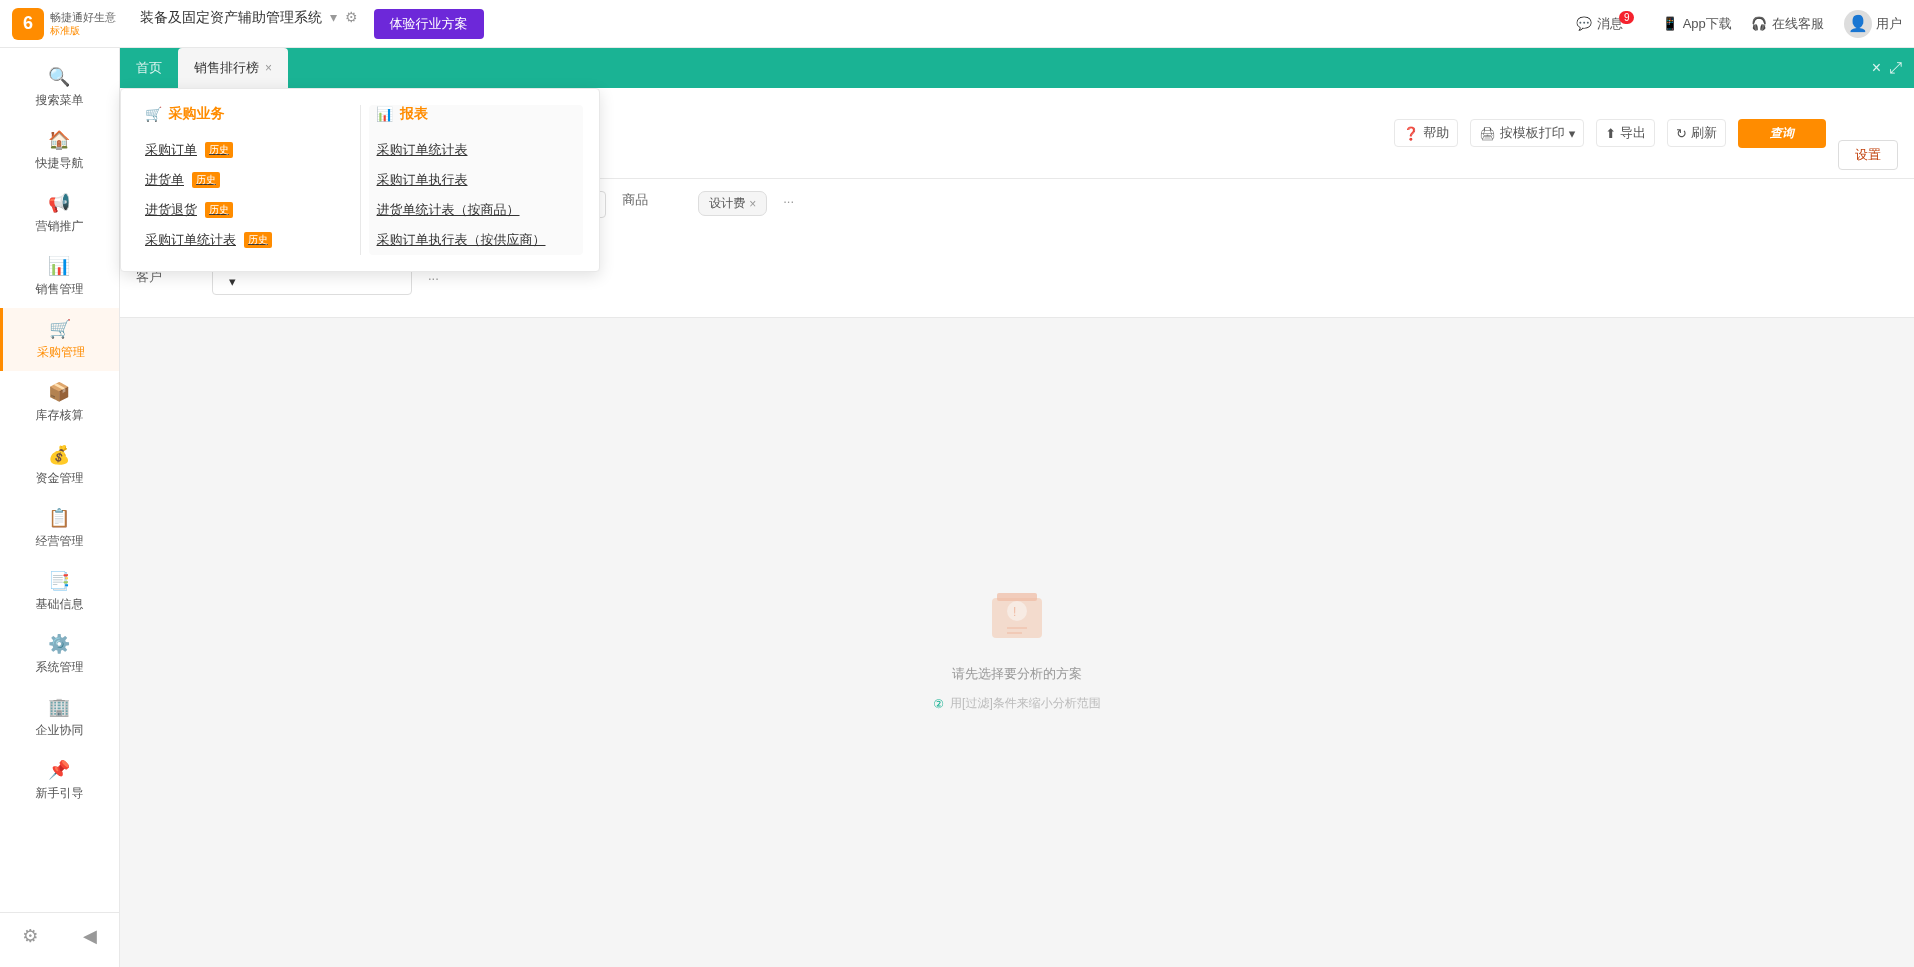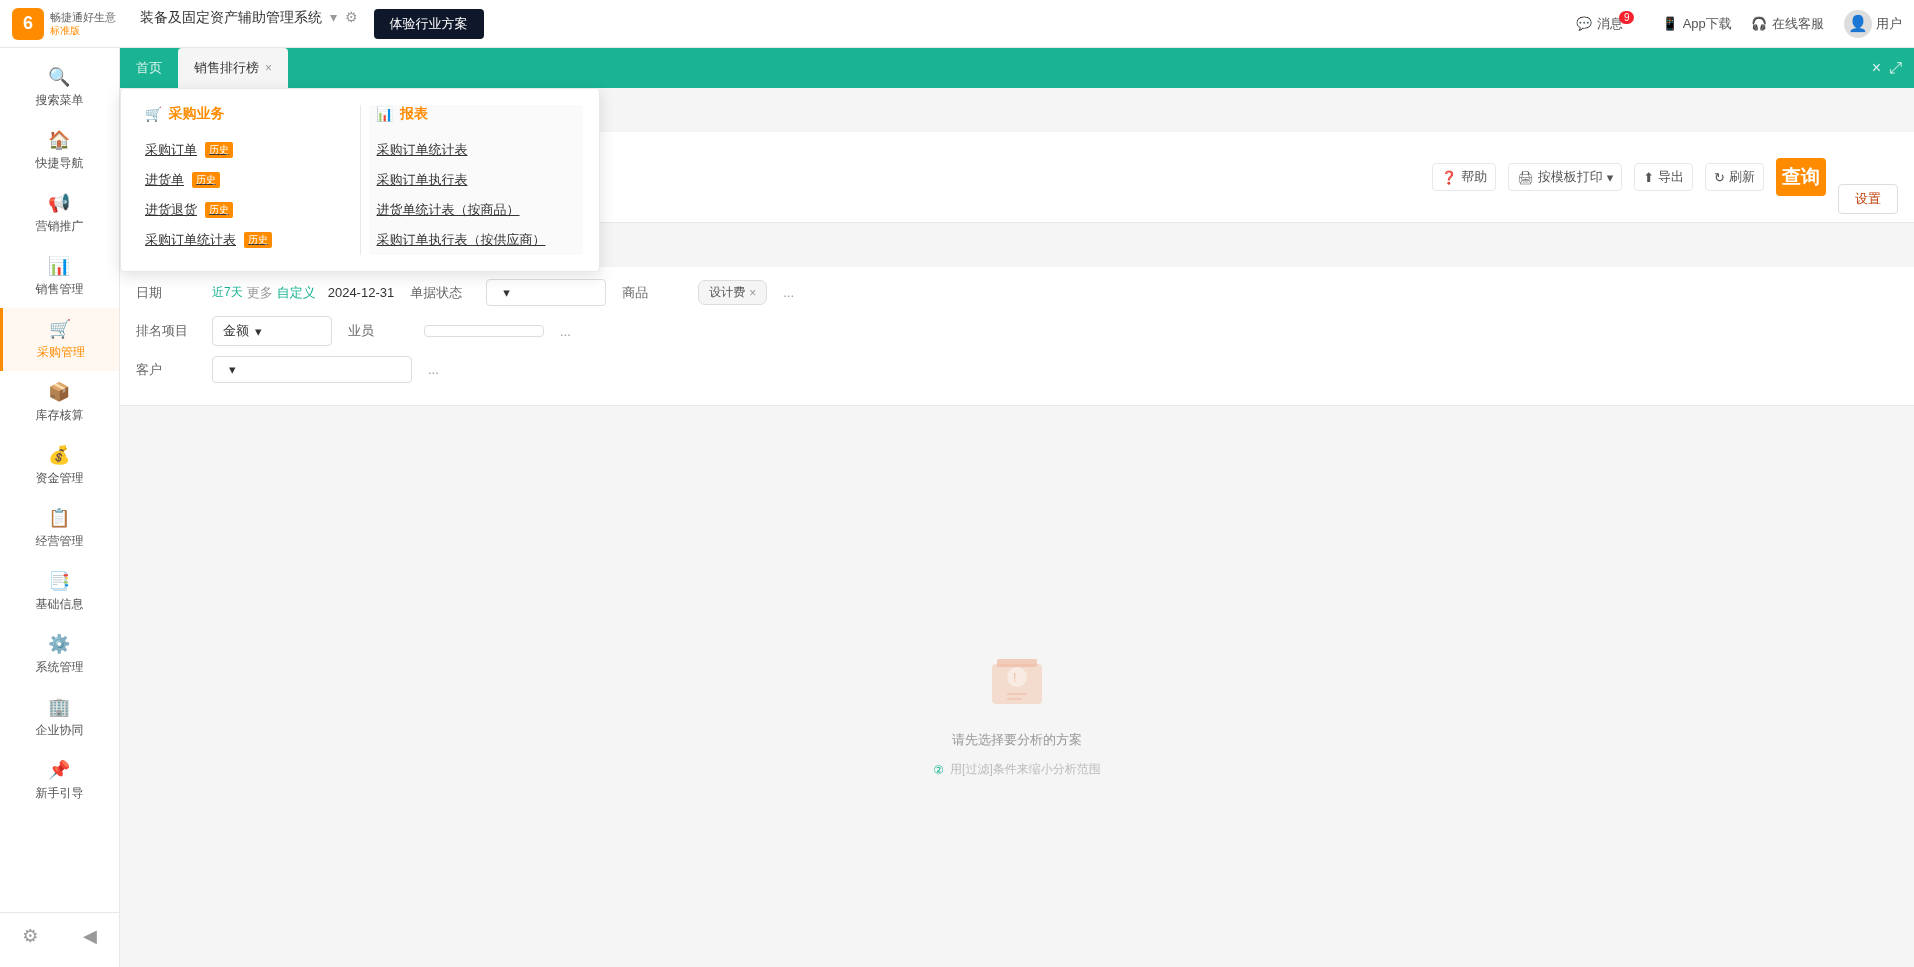--- a/index.html
+++ b/index.html
@@ -44,7 +44,7 @@
     .system-title .arrow { color: #999; cursor: pointer; }
     .system-title .settings-icon { color: #999; cursor: pointer; }
     .industry-btn {
-      background: #0f172a;
+      background: #6d28d9;
       color: #fff;
       border: none;
       padding: 6px 16px;

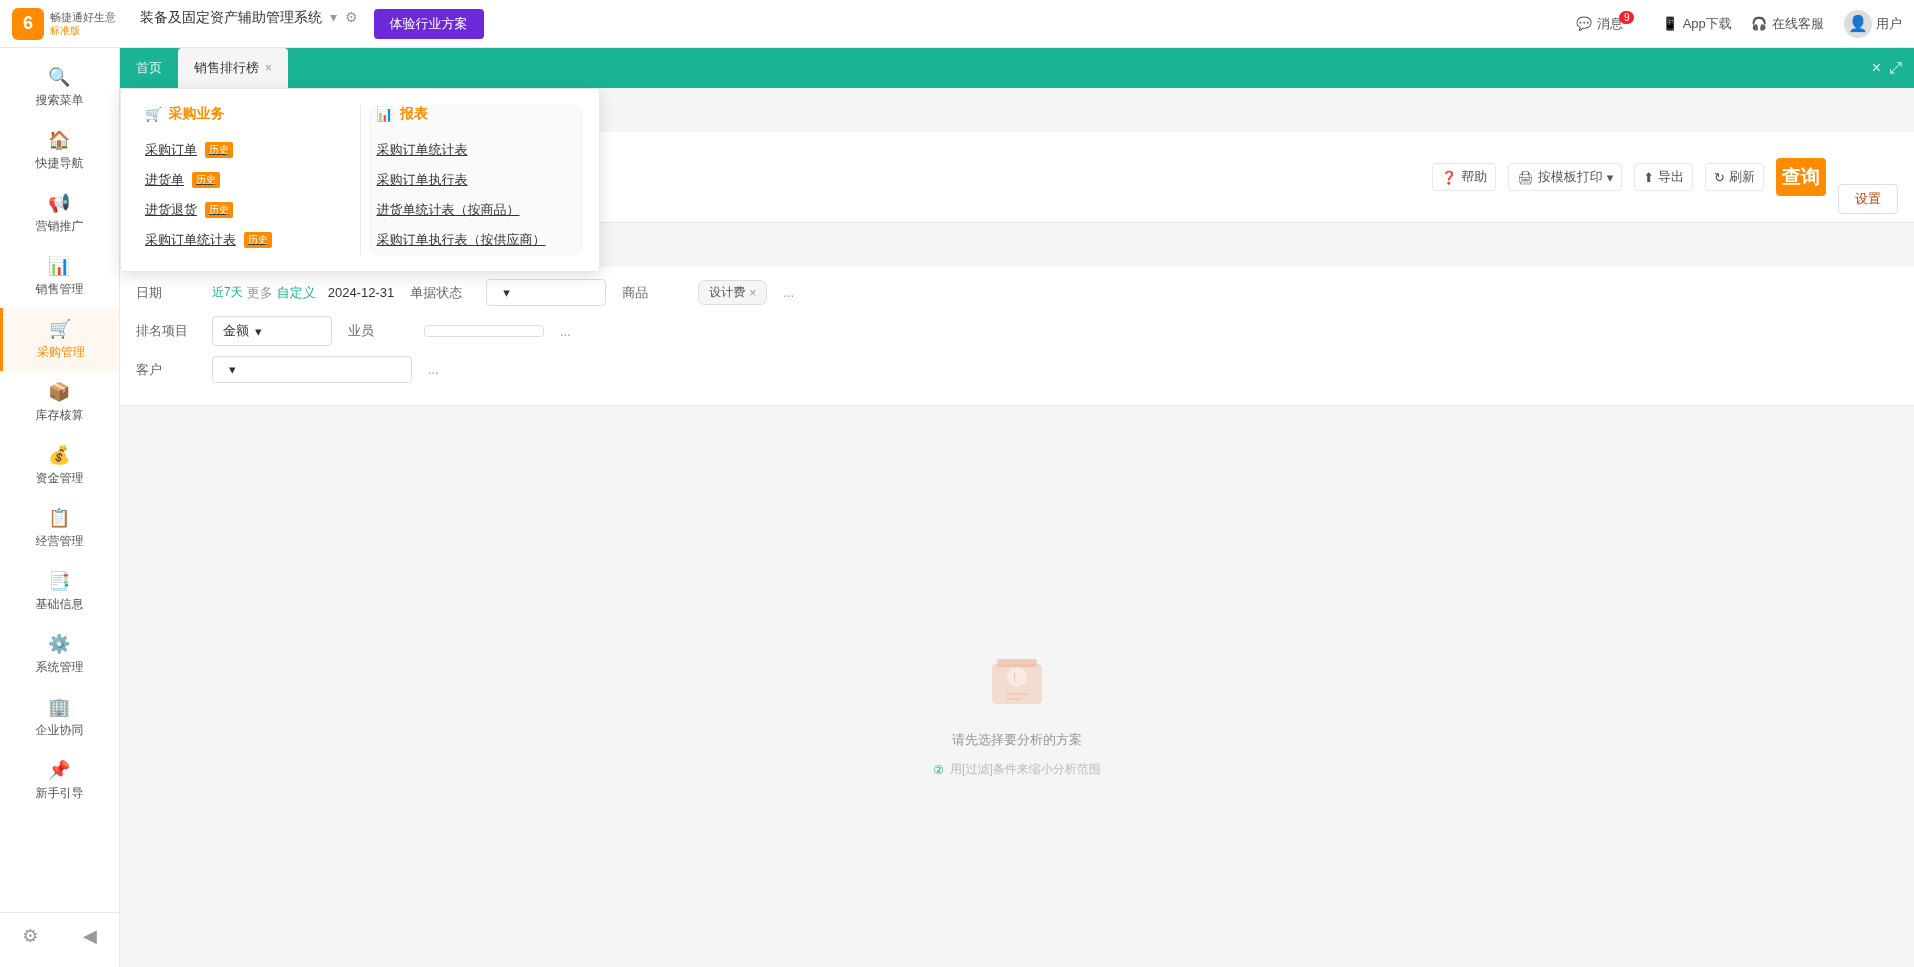--- a/index.html
+++ b/index.html
@@ -132,7 +132,6 @@
       flex-direction: column;
       background: #f5f5f5;
       position: relative;
-      gap: 44px;
     }
 
     

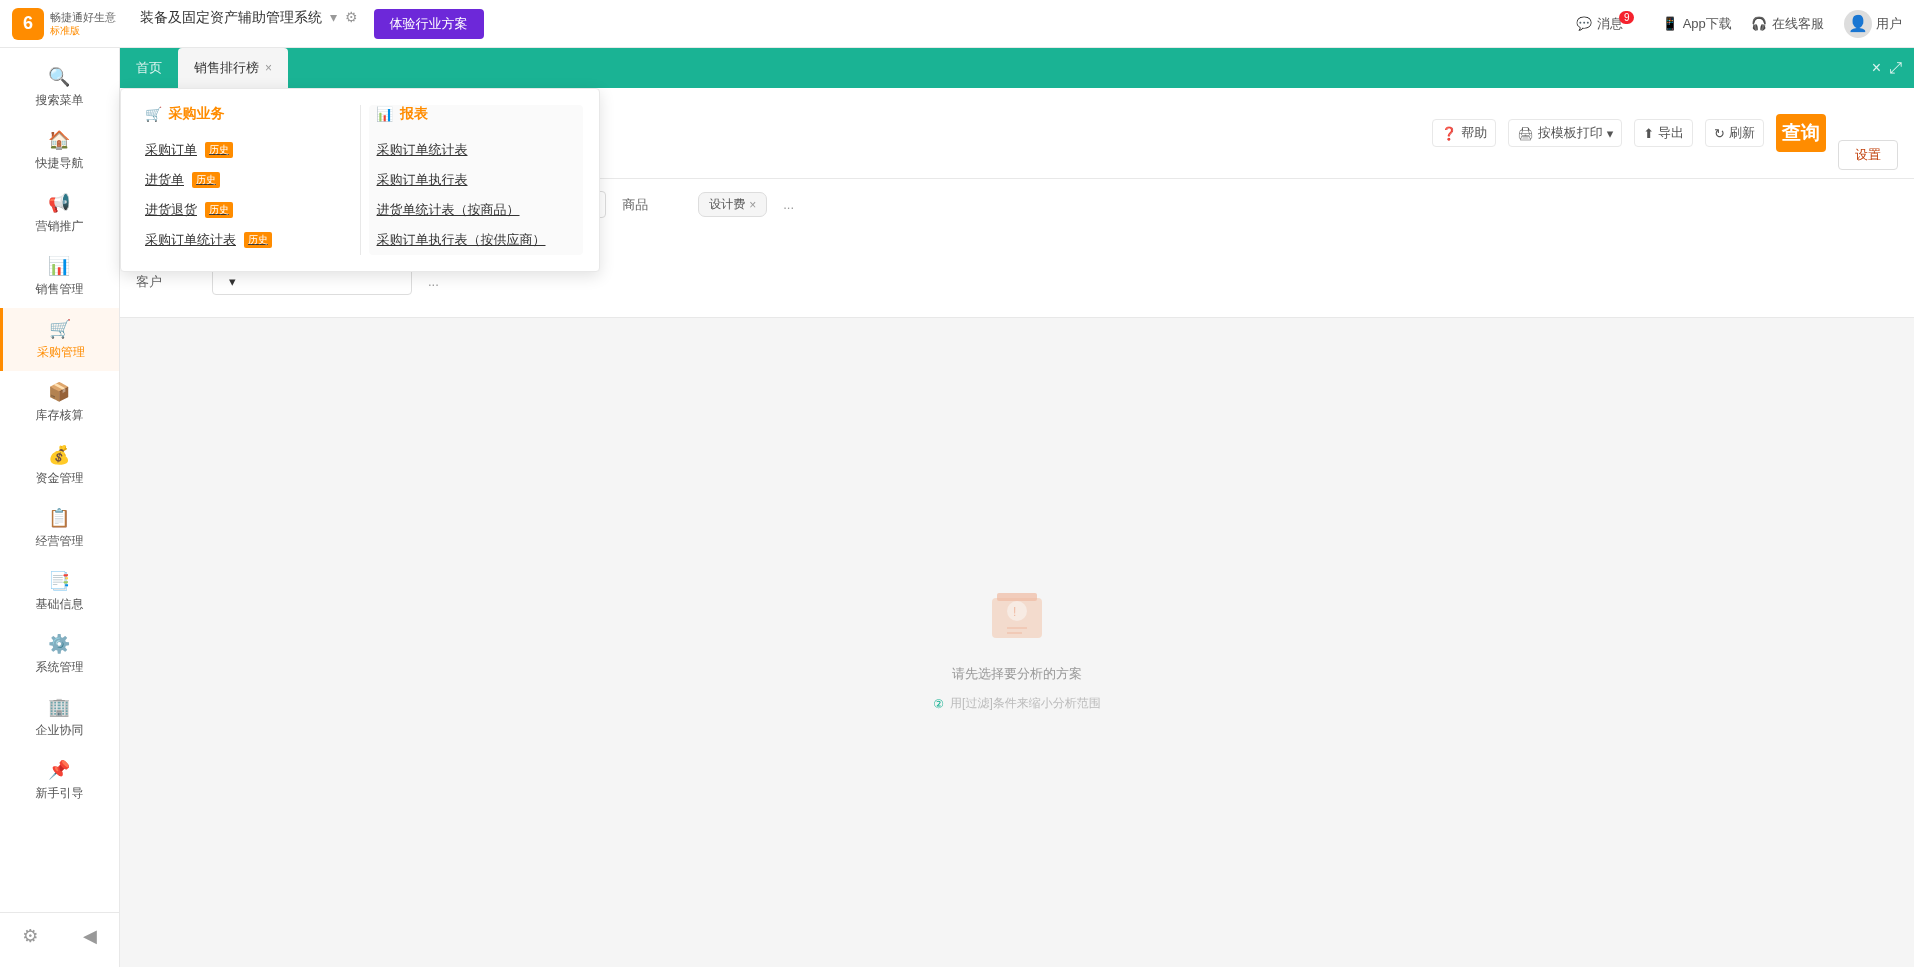--- a/index.html
+++ b/index.html
@@ -194,11 +194,12 @@
       background: #ff8c00;
       color: #fff;
       border: none;
-      padding: 6px 6px;
-      border-radius: 4px;
-      cursor: pointer;
-      font-size: 19px;
+      padding: 6px 32px;
+      border-radius: 4px;
+      cursor: pointer;
+      font-size: 12px;
       font-weight: bold;
+      font-style: italic;
     }
     .settings-btn {
       background: #fff;

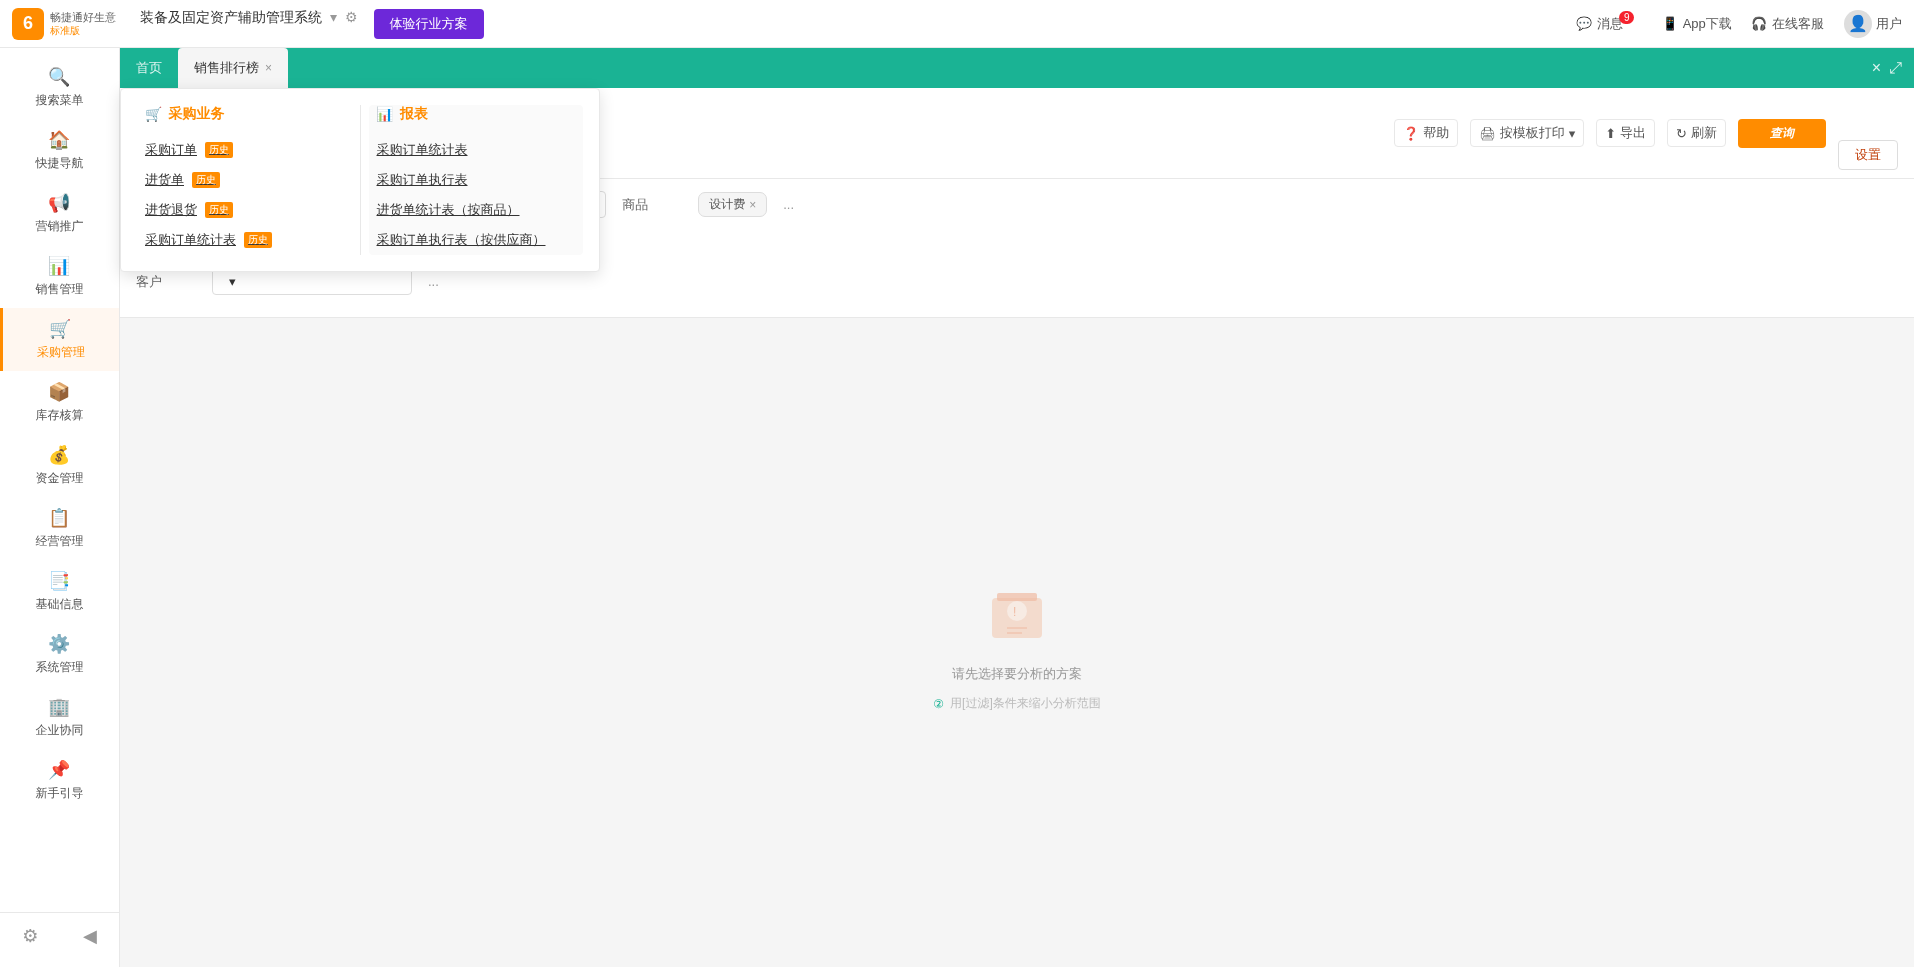--- a/index.html
+++ b/index.html
@@ -220,7 +220,7 @@
     }
     .filter-row {
       display: flex;
-      align-items: center;
+      align-items: flex-start;
       gap: 16px;
       margin-bottom: 10px;
     }

